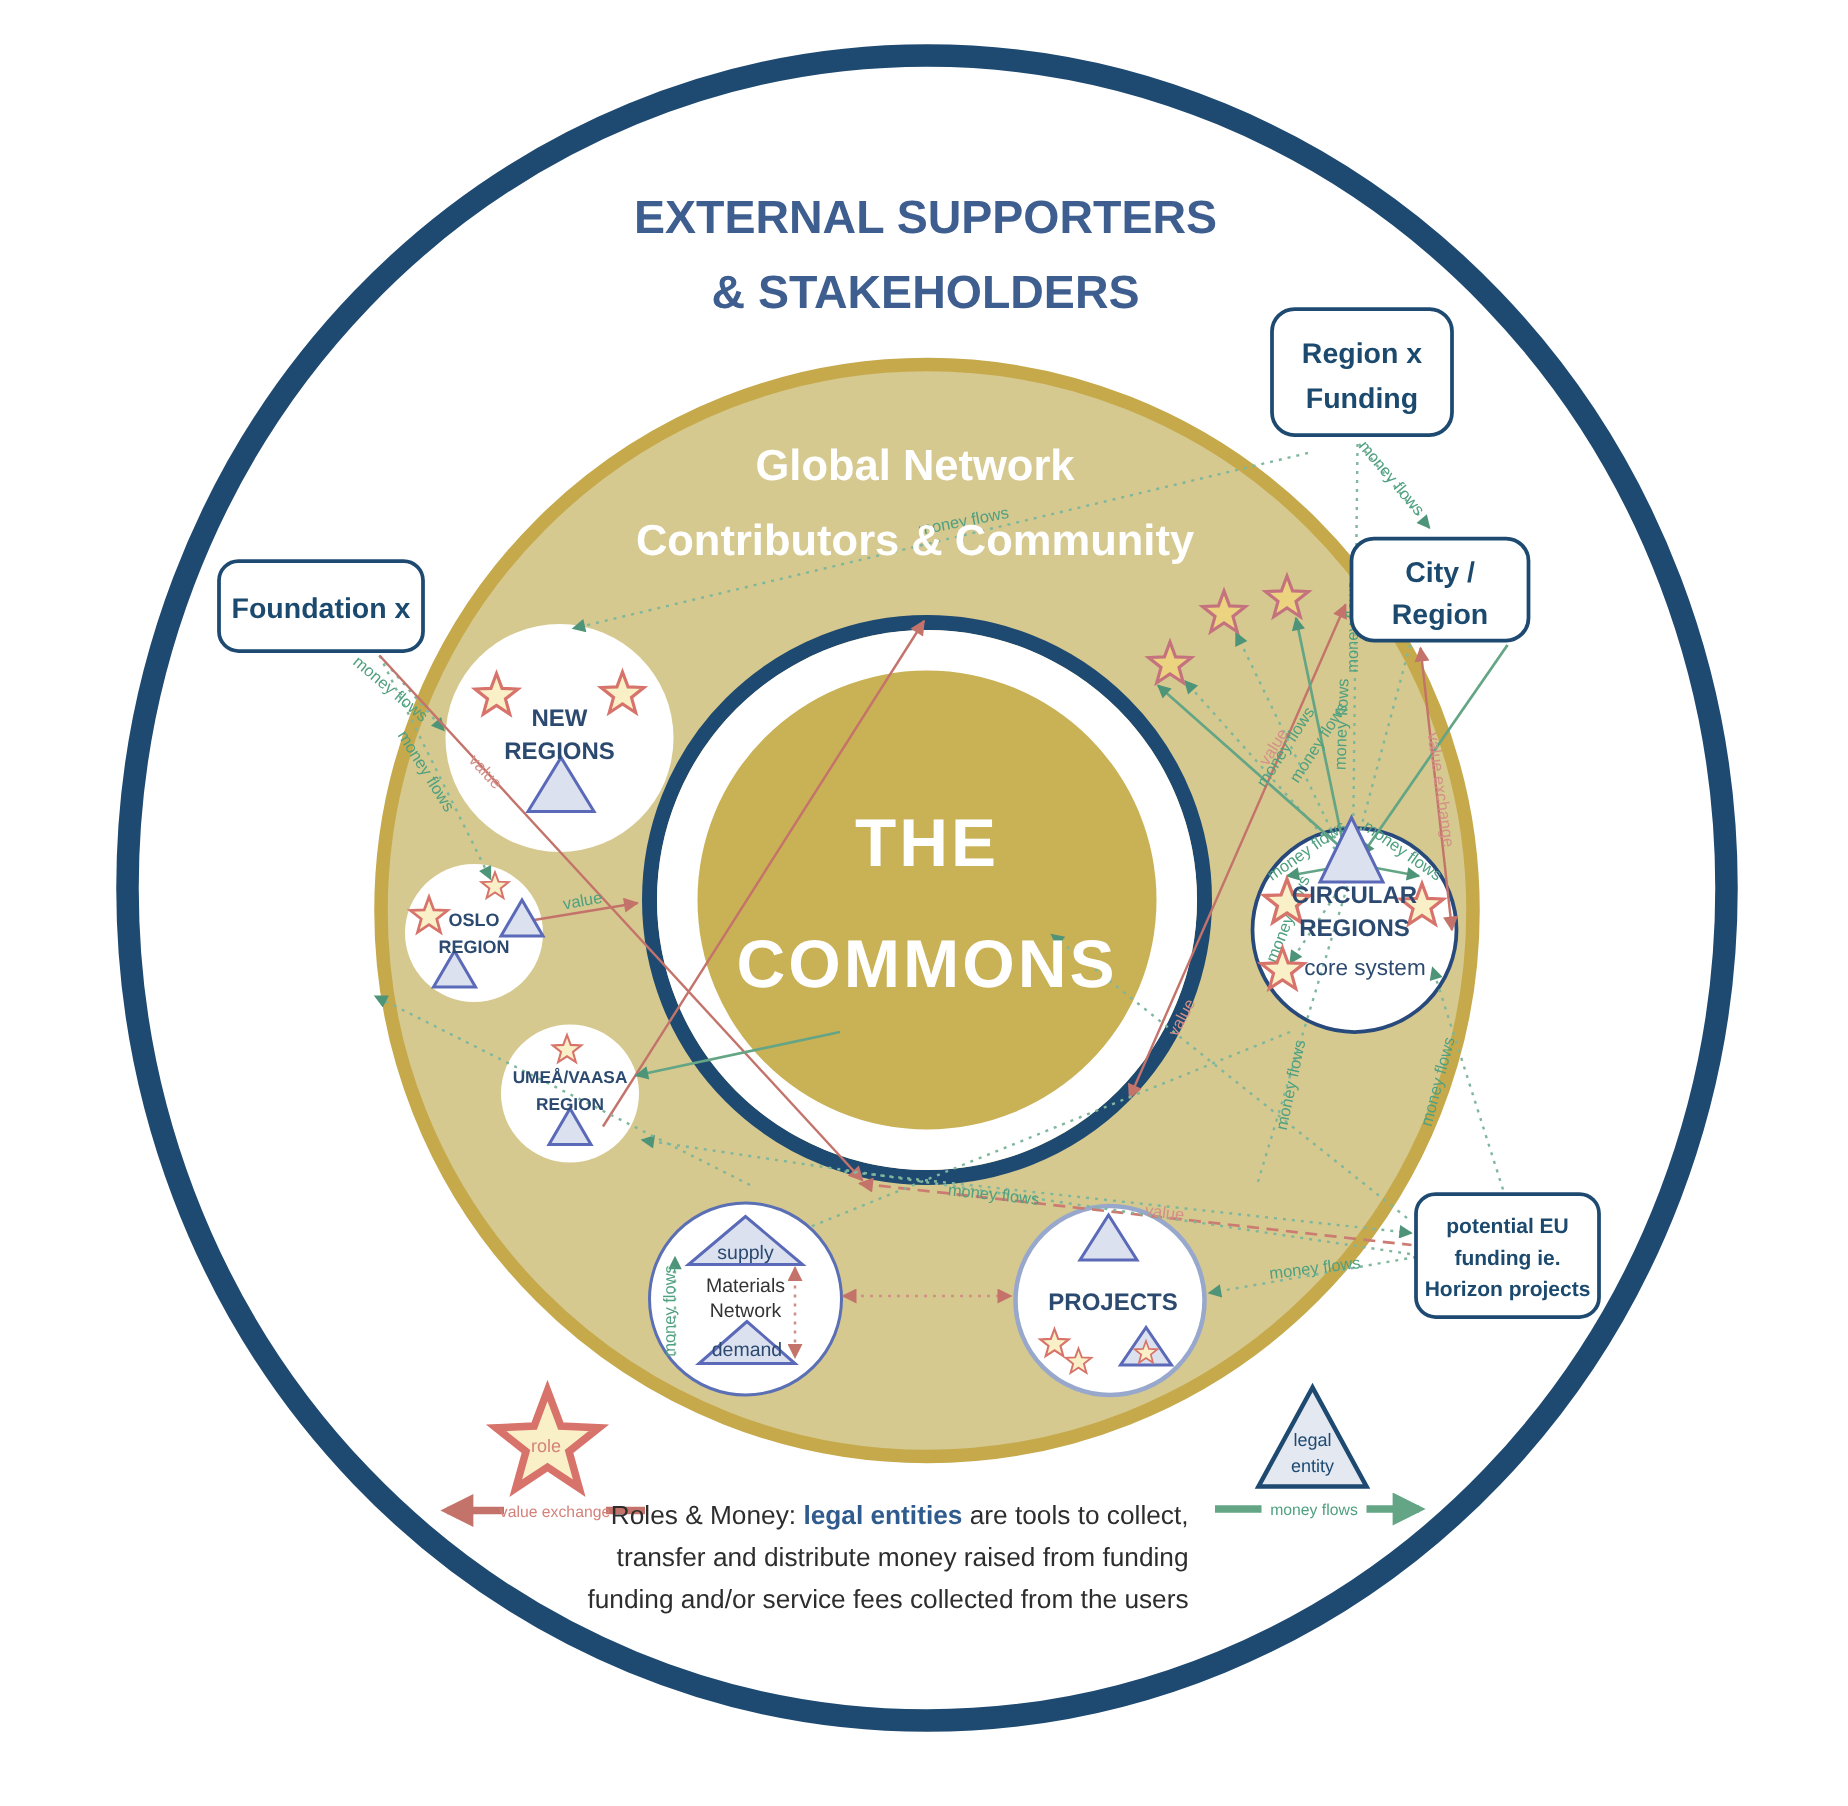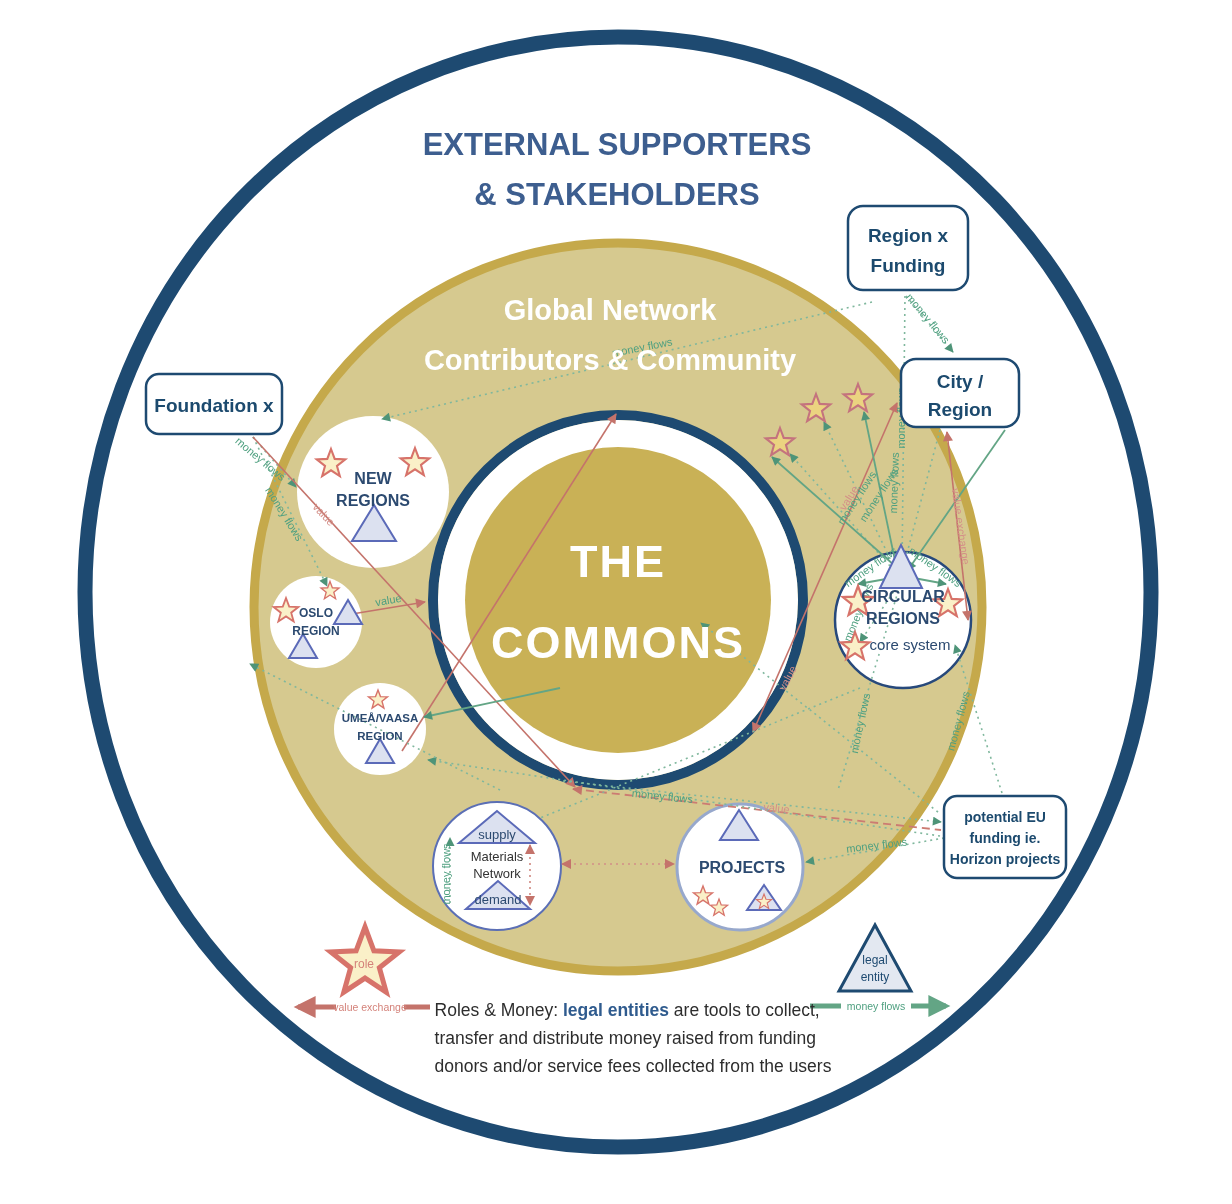--- a/index.html
+++ b/index.html
@@ -49,8 +49,8 @@
   .t-legline-r{font-size:10.5px;fill:#D4827A;}
   .t-legline-g{font-size:10.5px;fill:#4FA080;}
   
-  .caption{position:absolute;left:633px;top:996px;transform:translateX(-50%);
-           width:max-content;text-align:left;font-size:17.5px;line-height:28px;color:#2d2d2d;}
+  .caption{position:absolute;left:592px;top:996px;transform:translateX(-50%);
+           width:max-content;text-align:right;font-size:17.5px;line-height:28px;color:#2d2d2d;}
   .caption .em-blue{color:#2F5B8E;font-weight:bold;}
   .caption .em-red{color:#C4736B;font-weight:bold;}
 </style>

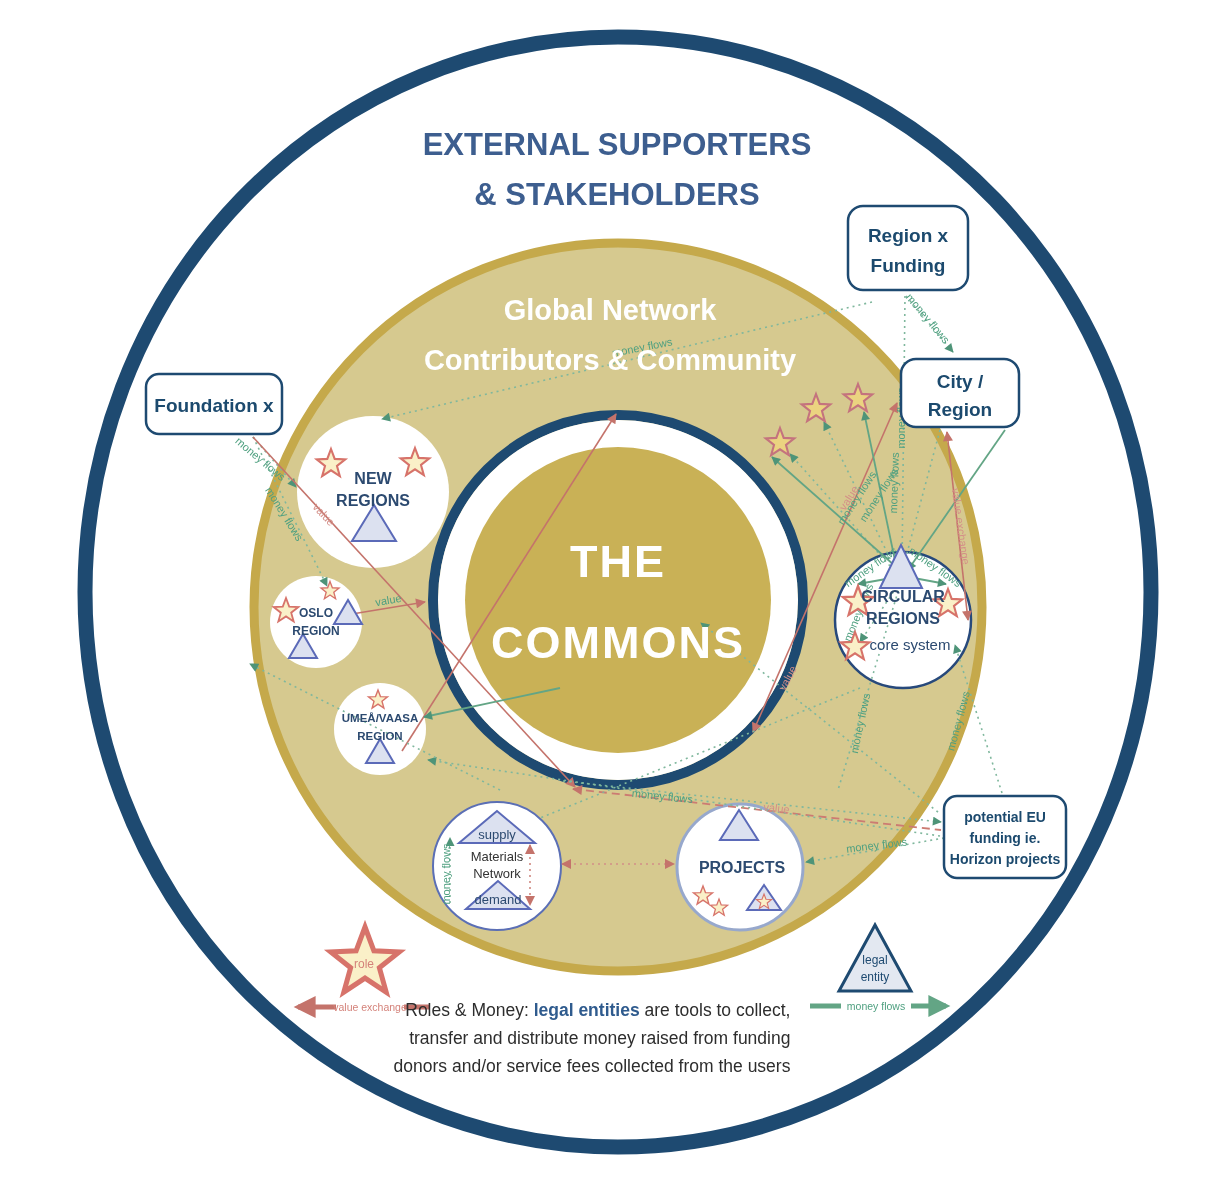--- a/index.html
+++ b/index.html
@@ -250,7 +250,7 @@
 <div class="caption">
   <div><span>Roles &amp; Money: </span><span class="em-blue">legal entities</span><span> are tools to collect,</span></div>
   <div>transfer and distribute money raised from funding</div>
-  <div>donors and/or service fees collected from the users</div>
+  <div>funding and/or service fees collected from the users</div>
 </div>
 </div>
 

